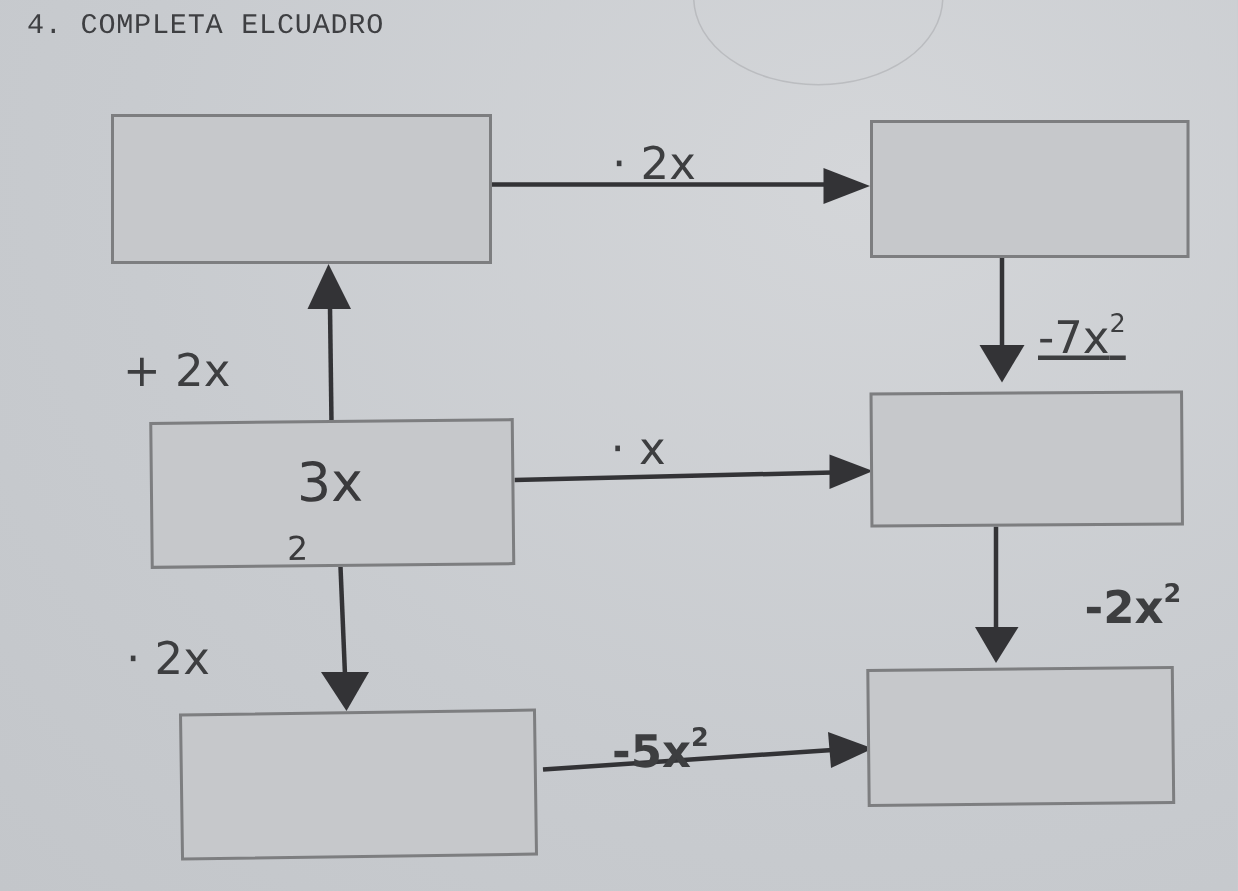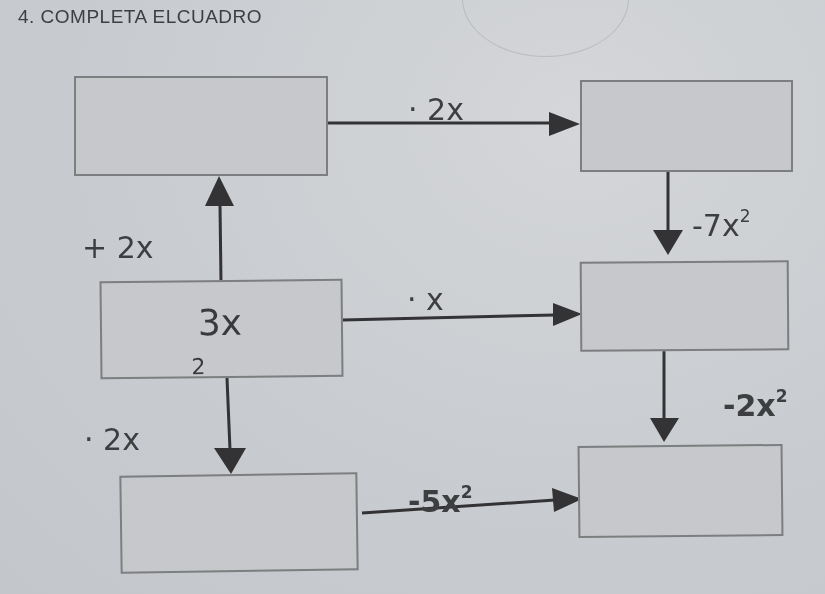--- a/index.html
+++ b/index.html
@@ -12,7 +12,7 @@
     }
     .title {
       position: absolute; left: 18px; top: 6px;
-      font-family: Liberation Sans, sans-serif;
+      font-family: Liberation Mono, monospace;
       font-size: 19px; letter-spacing: 0.5px; color: #3e3f42; text-align: center;
     }
     .ghost-circle {

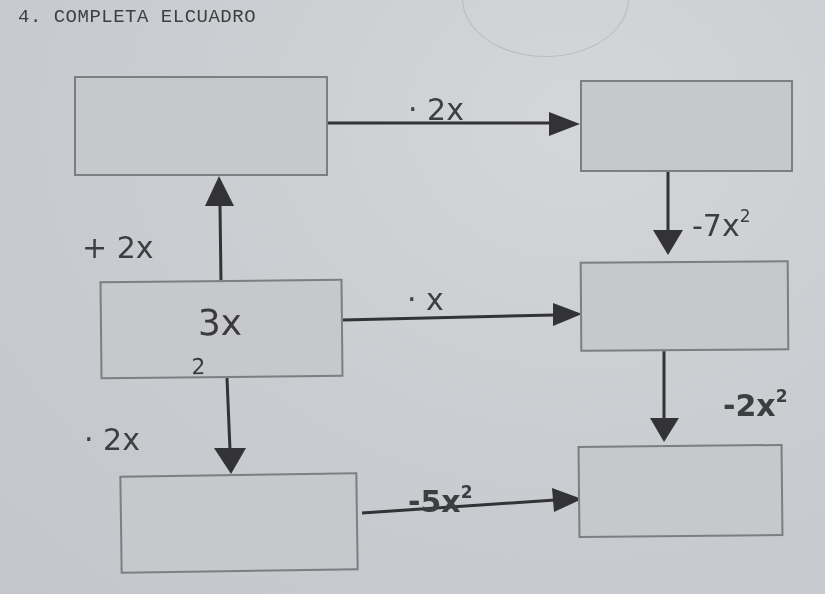--- a/index.html
+++ b/index.html
@@ -115,7 +115,7 @@
 
 <div class="label" style="left:82px; top:214px;">+ 2x</div>
 
-<div class="label" style="left:692px; top:190px;">
+<div class="label" style="left:692px; top:190px;text-decoration:underline;">
   <span>-7x</span><sup>2</sup>
 </div>
 

